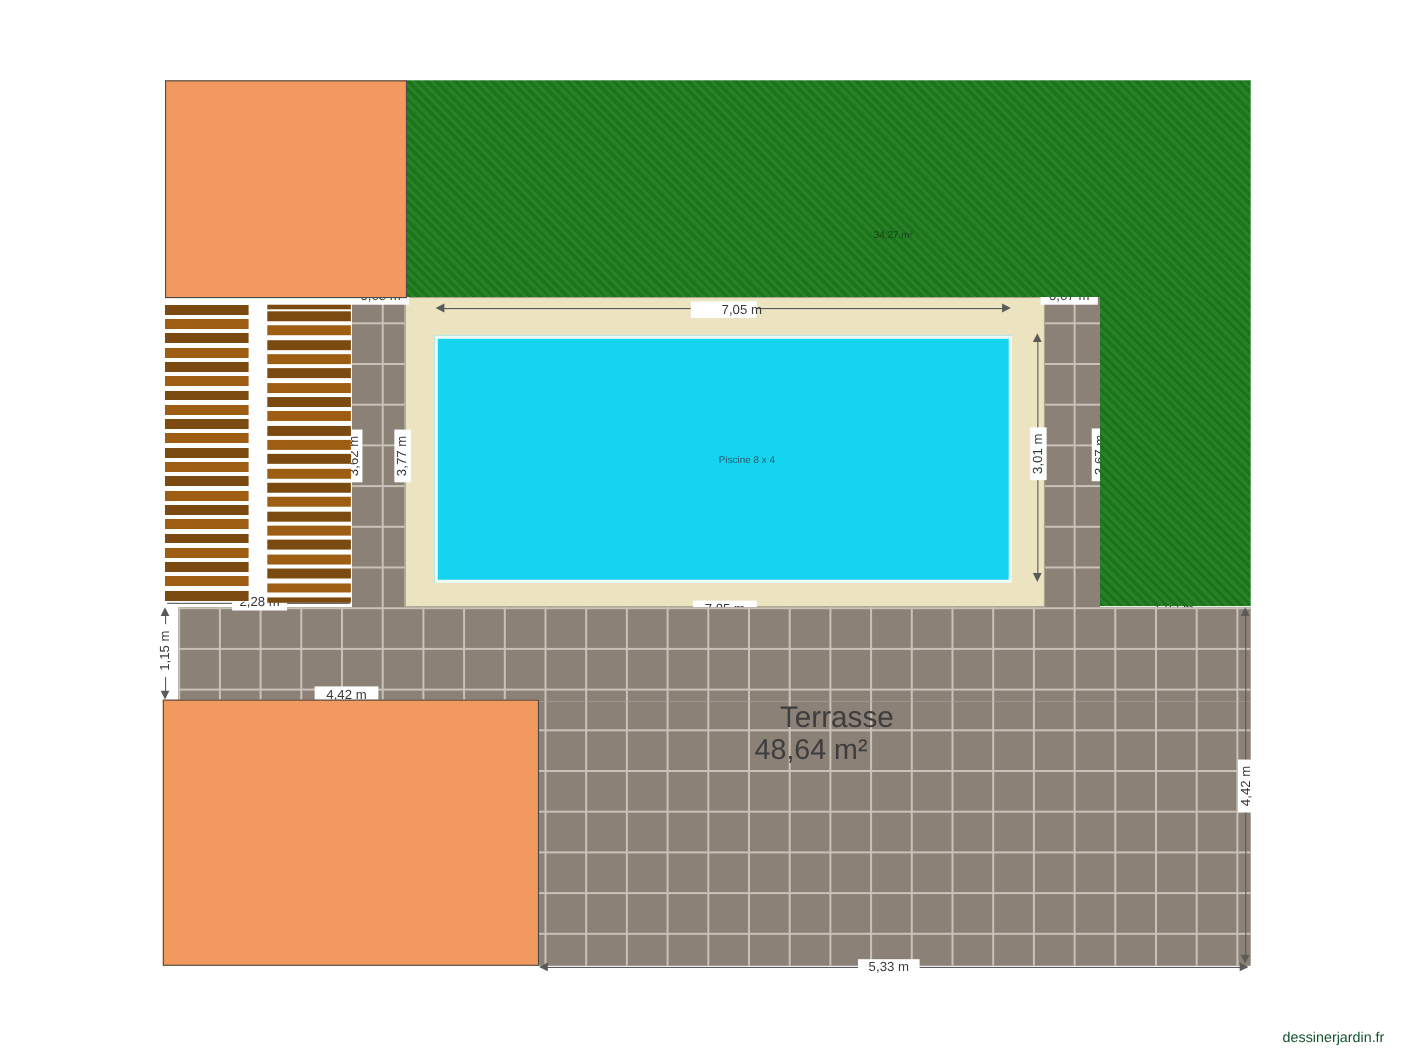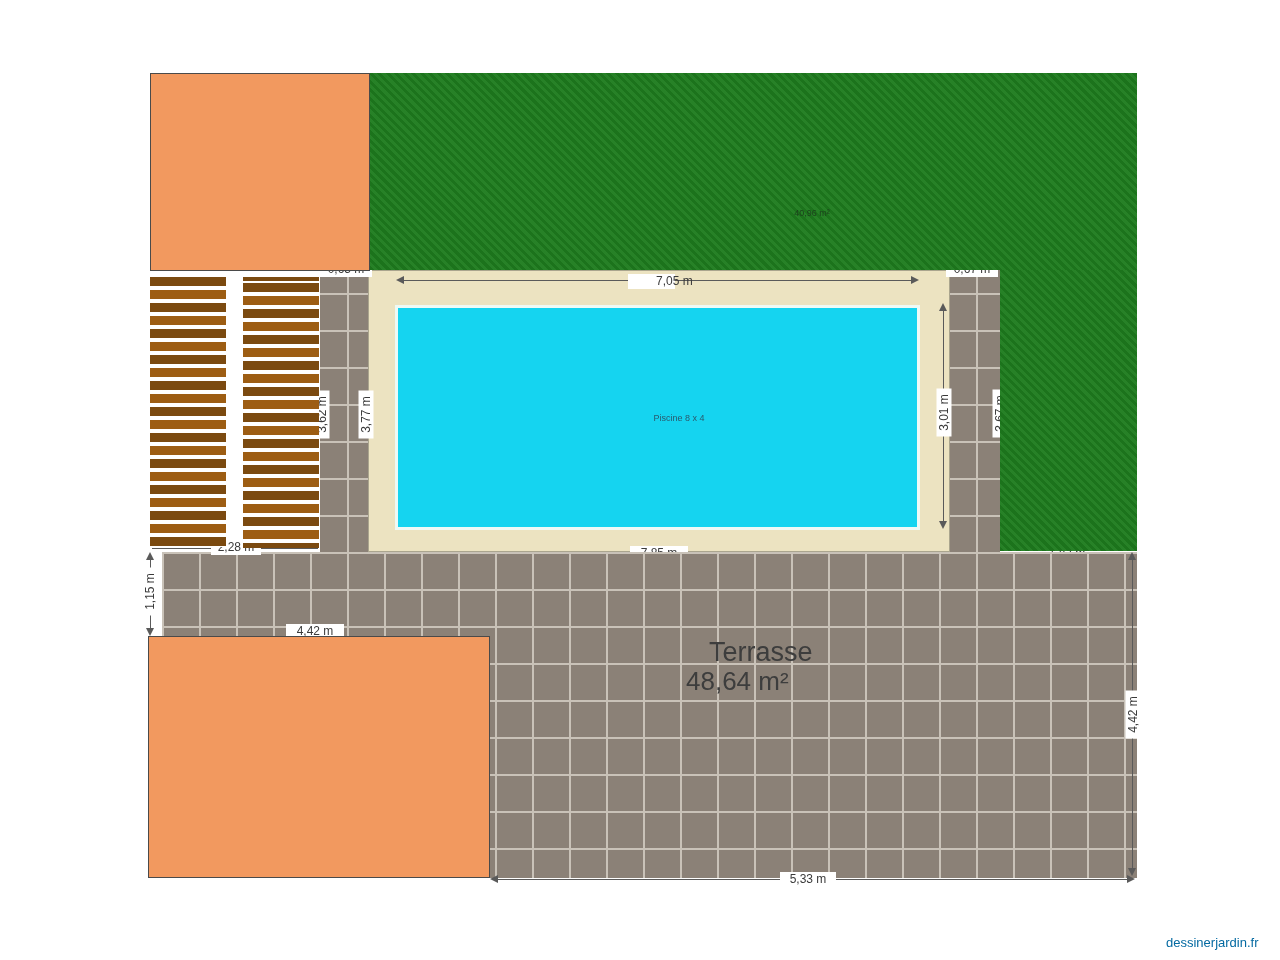--- a/index.html
+++ b/index.html
@@ -74,7 +74,7 @@
 
   <div class="lawn" style="left:370px;top:73px;width:767px;height:197px;"></div>
   <div class="lawn" style="left:1000px;top:270px;width:137px;height:281px;"></div>
-  <div class="lawn-label">40,96 m²</div>
+  <div class="lawn-label">34,27 m²</div>
 
   <div class="bldg" style="left:150px;top:73px;width:220px;height:198px;"></div>
 

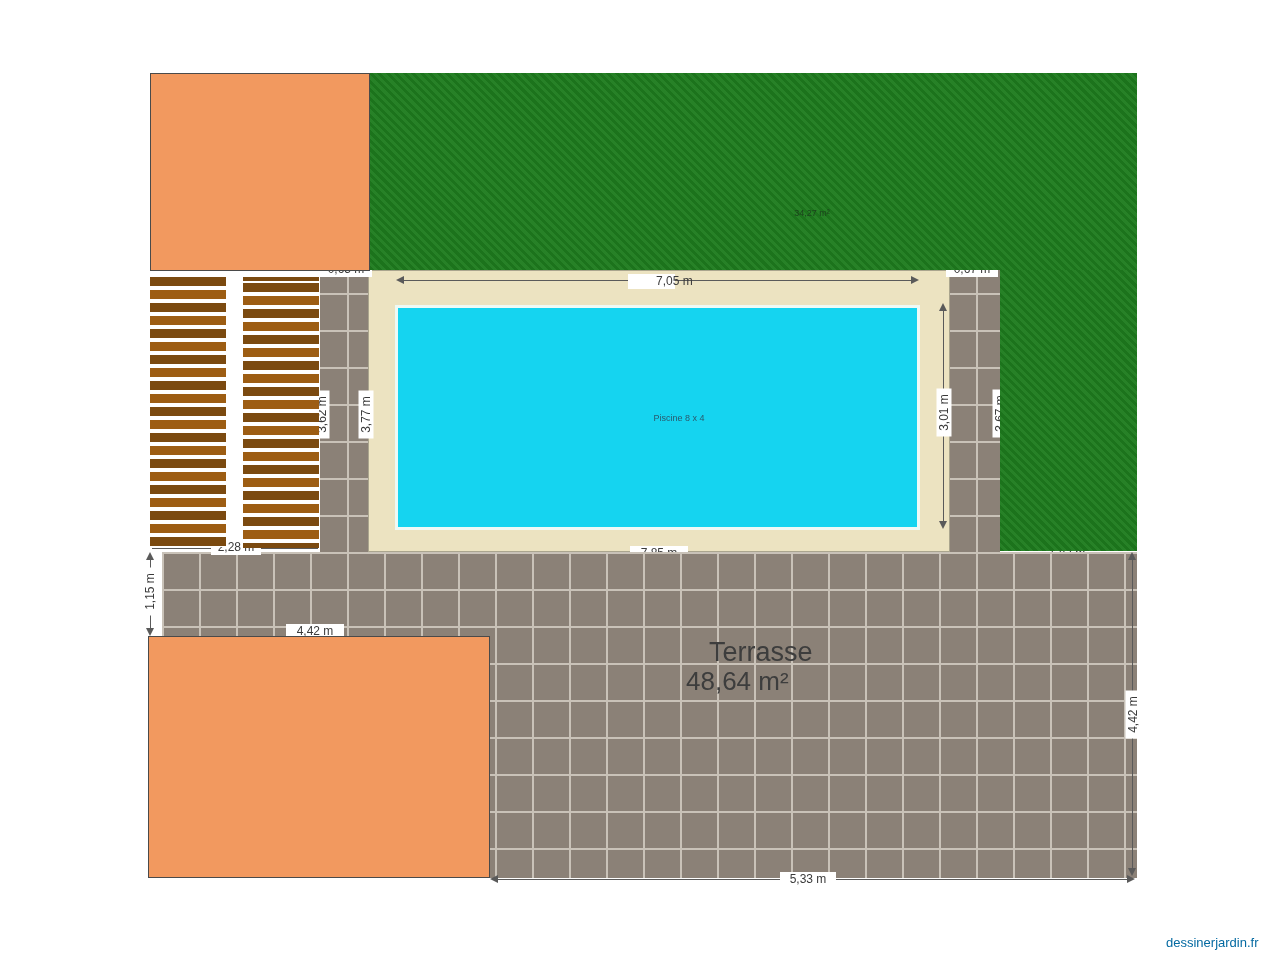--- a/index.html
+++ b/index.html
@@ -81,7 +81,7 @@
   <div class="dl" style="left:400px;top:280px;width:515px;height:1px;"></div>
   <div class="ar ar-l" style="left:396px;top:276px;"></div>
   <div class="ar ar-r" style="left:911px;top:276px;"></div>
-  <div class="chip" style="left:628px;top:274px;width:47px;padding-left:28px;">7,05 m</div>
+  <div class="chip" style="left:628px;top:274px;width:60px;padding-left:28px;">7,05 m</div>
 
   <div class="dl" style="left:943px;top:307px;width:1px;height:216px;"></div>
   <div class="ar ar-u" style="left:939px;top:303px;"></div>

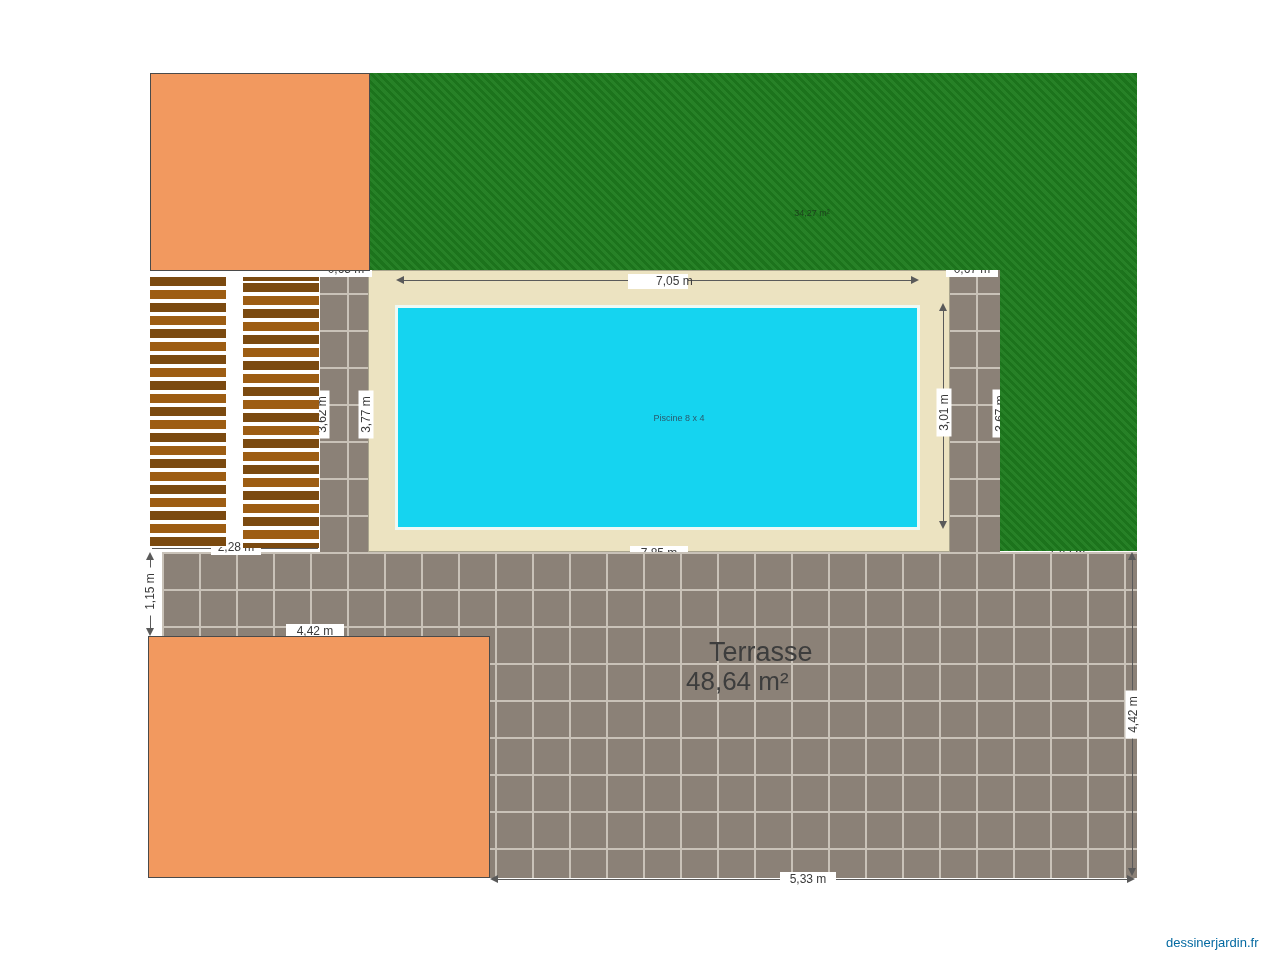--- a/index.html
+++ b/index.html
@@ -37,7 +37,7 @@
   .terrasse-label .l2{font-size:26px;line-height:28px;}
   .lawn-label{position:absolute;left:770px;top:208px;width:84px;text-align:center;
               font-size:9px;color:#1c421c;}
-  .watermark{position:absolute;left:1166px;top:935px;font-size:13px;color:#0369a1;}
+  .watermark{position:absolute;left:1166px;top:935px;font-size:13px;color:#14532d;}
 </style>
 </head>
 <body>

